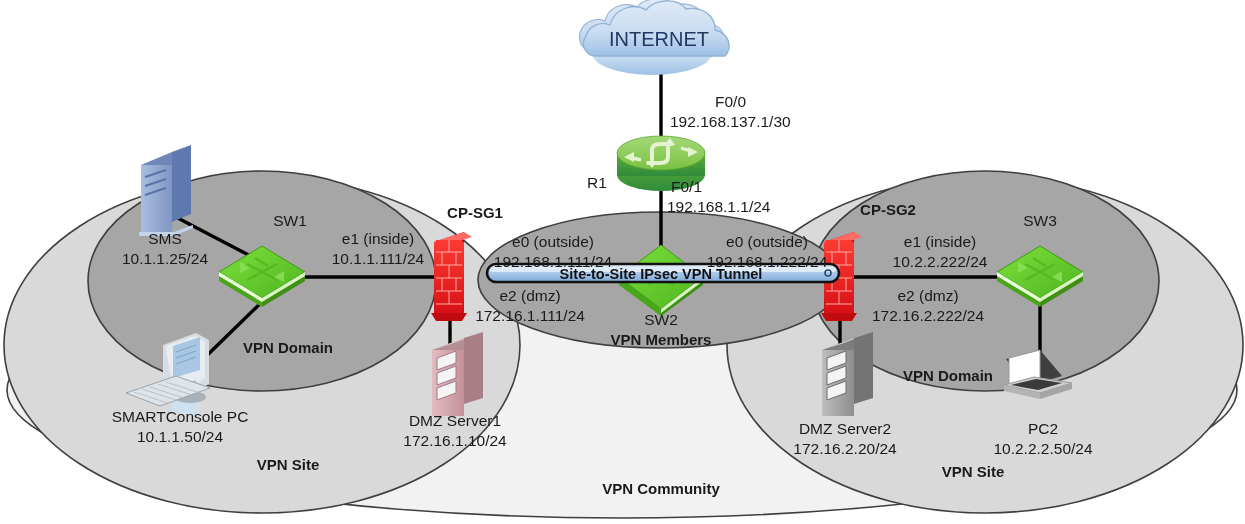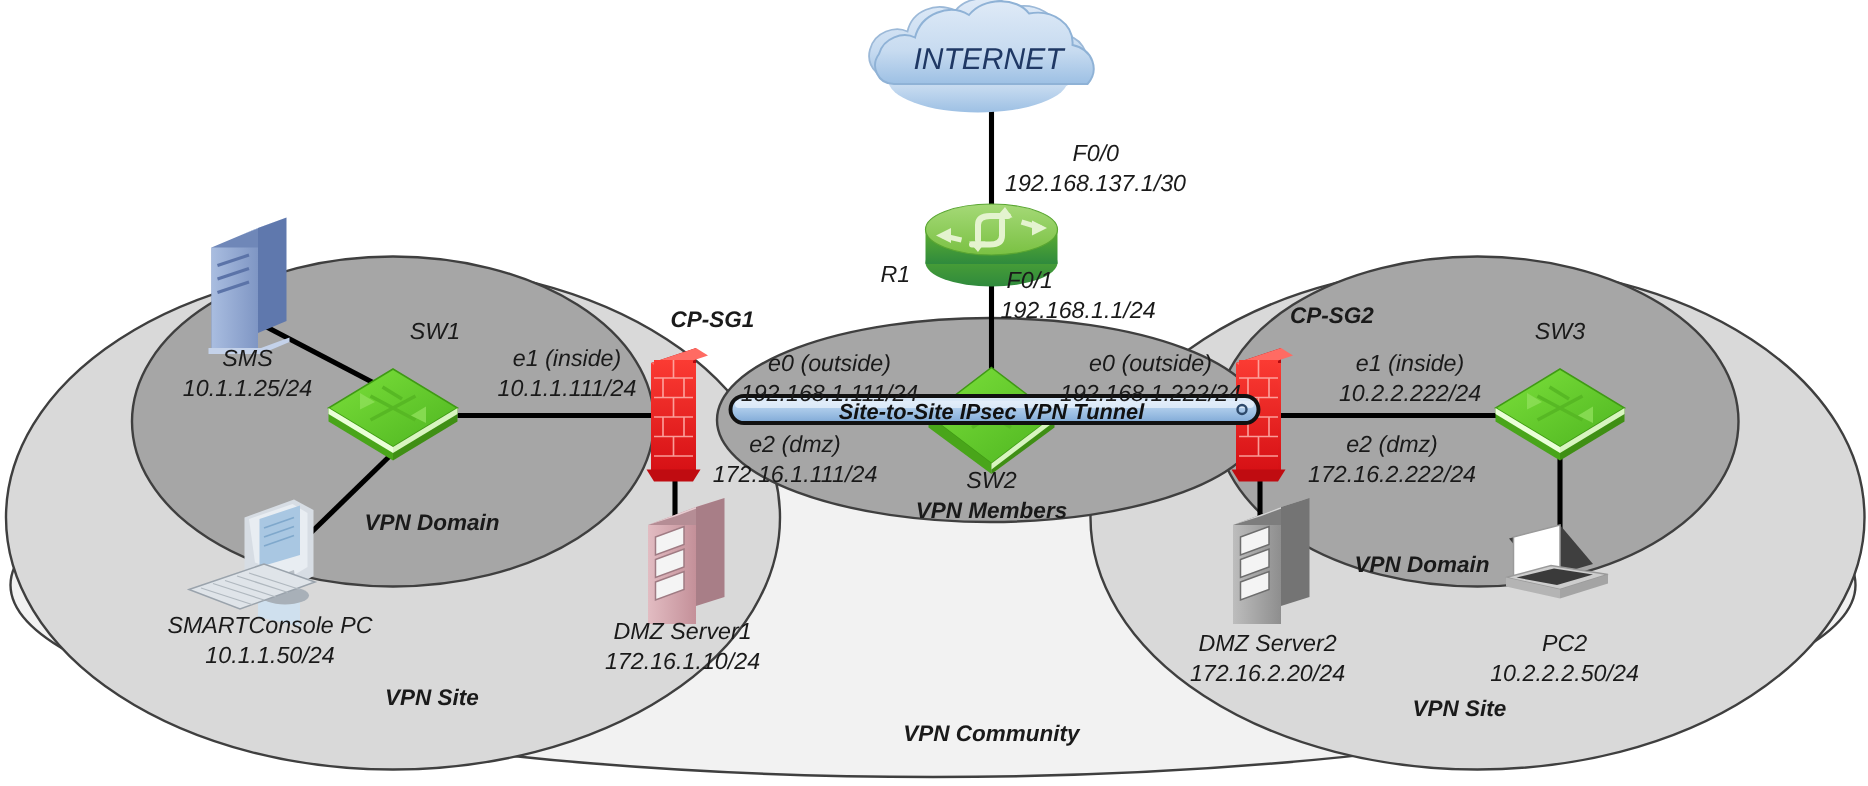--- a/index.html
+++ b/index.html
@@ -5,7 +5,7 @@
   html,body{margin:0;padding:0;background:#ffffff;}
   body{width:1245px;height:524px;overflow:hidden;
        font-family:"Liberation Sans",sans-serif;}
-  #stage{position:relative;width:1245px;height:524px;background:#fff;font-style:italic;}
+  #stage{position:relative;width:1245px;height:524px;background:#fff;}
   svg{display:block;}
   .lbl{font-family:"Liberation Sans",sans-serif;fill:#1a1a1a;}
   .lbl-normal{font-size:15.5px;}

